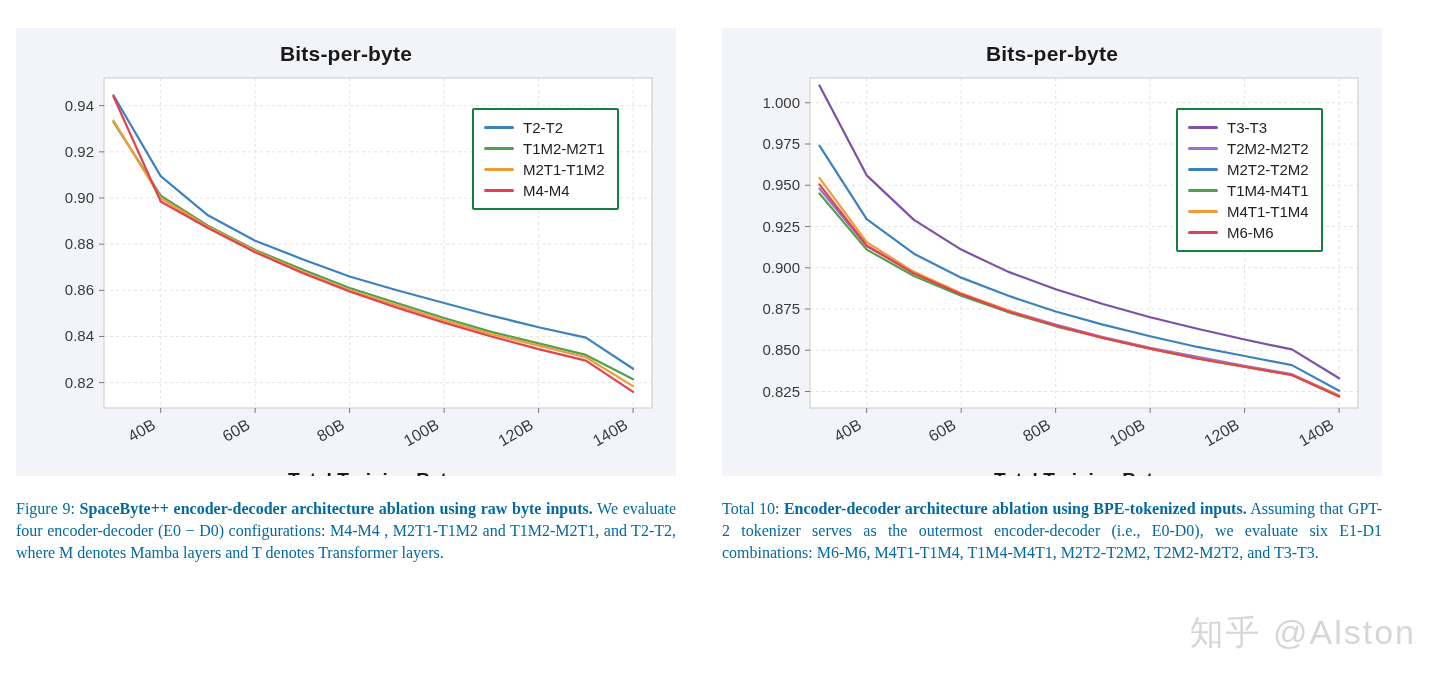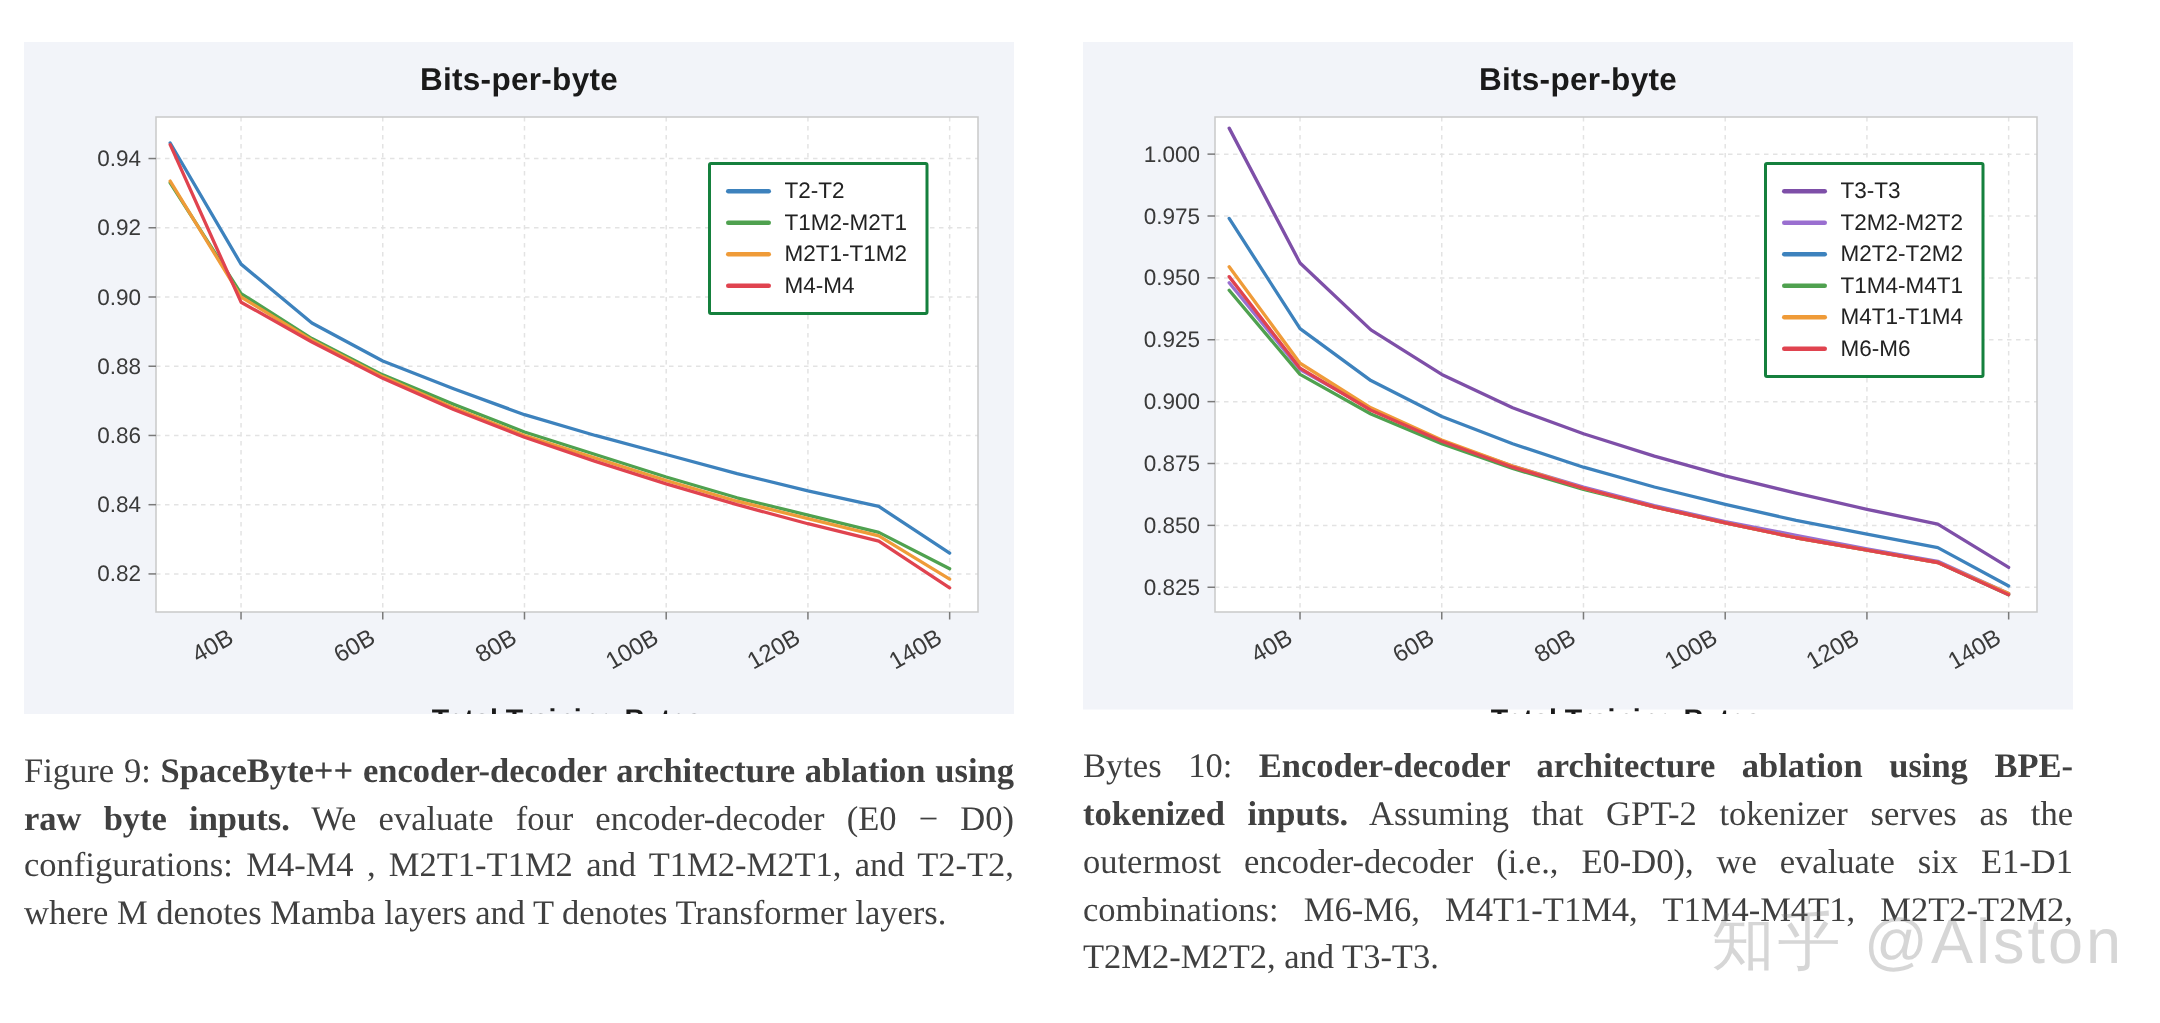--- a/index.html
+++ b/index.html
@@ -47,9 +47,9 @@
   .plot-svg{display:block;}
   .caption{
     margin-top:22px;
-    font-size:23px;
+    font-size:16px;
     line-height:1.38;
-    color:#404040;
+    color:#0369a1;
     text-align:justify;
     width:660px;
   }

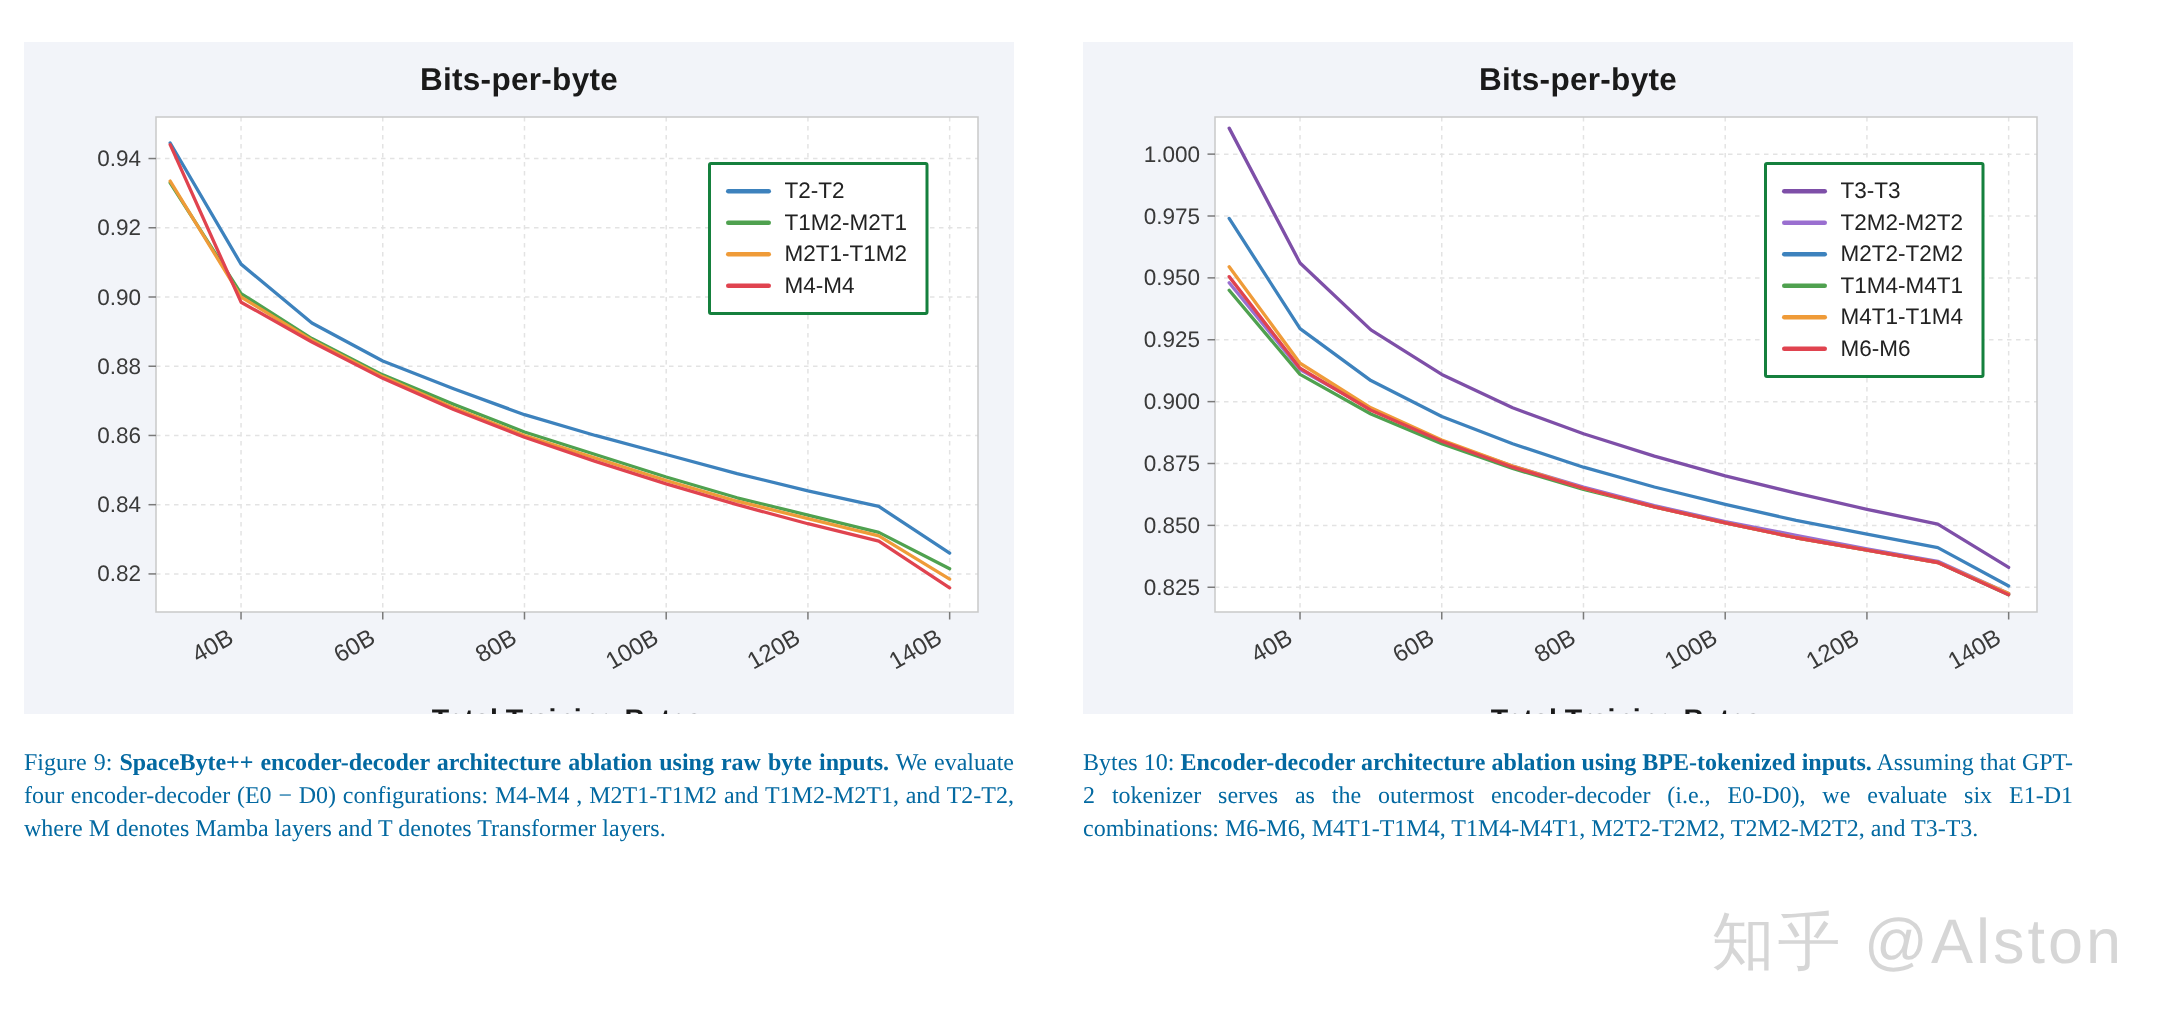--- a/index.html
+++ b/index.html
@@ -258,7 +258,7 @@
         </div>
     </div>
     <div class="caption">
-      <span>Bytes 10:</span>
+      <span>Total 10:</span>
       <b>Encoder-decoder architecture ablation using BPE-tokenized inputs.</b>
       <span> Assuming that GPT-2 tokenizer serves as the outermost encoder-decoder (i.e., E0-D0), we evaluate six E1-D1 combinations: M6-M6, M4T1-T1M4, T1M4-M4T1, M2T2-T2M2, T2M2-M2T2, and T3-T3.</span>
     </div>

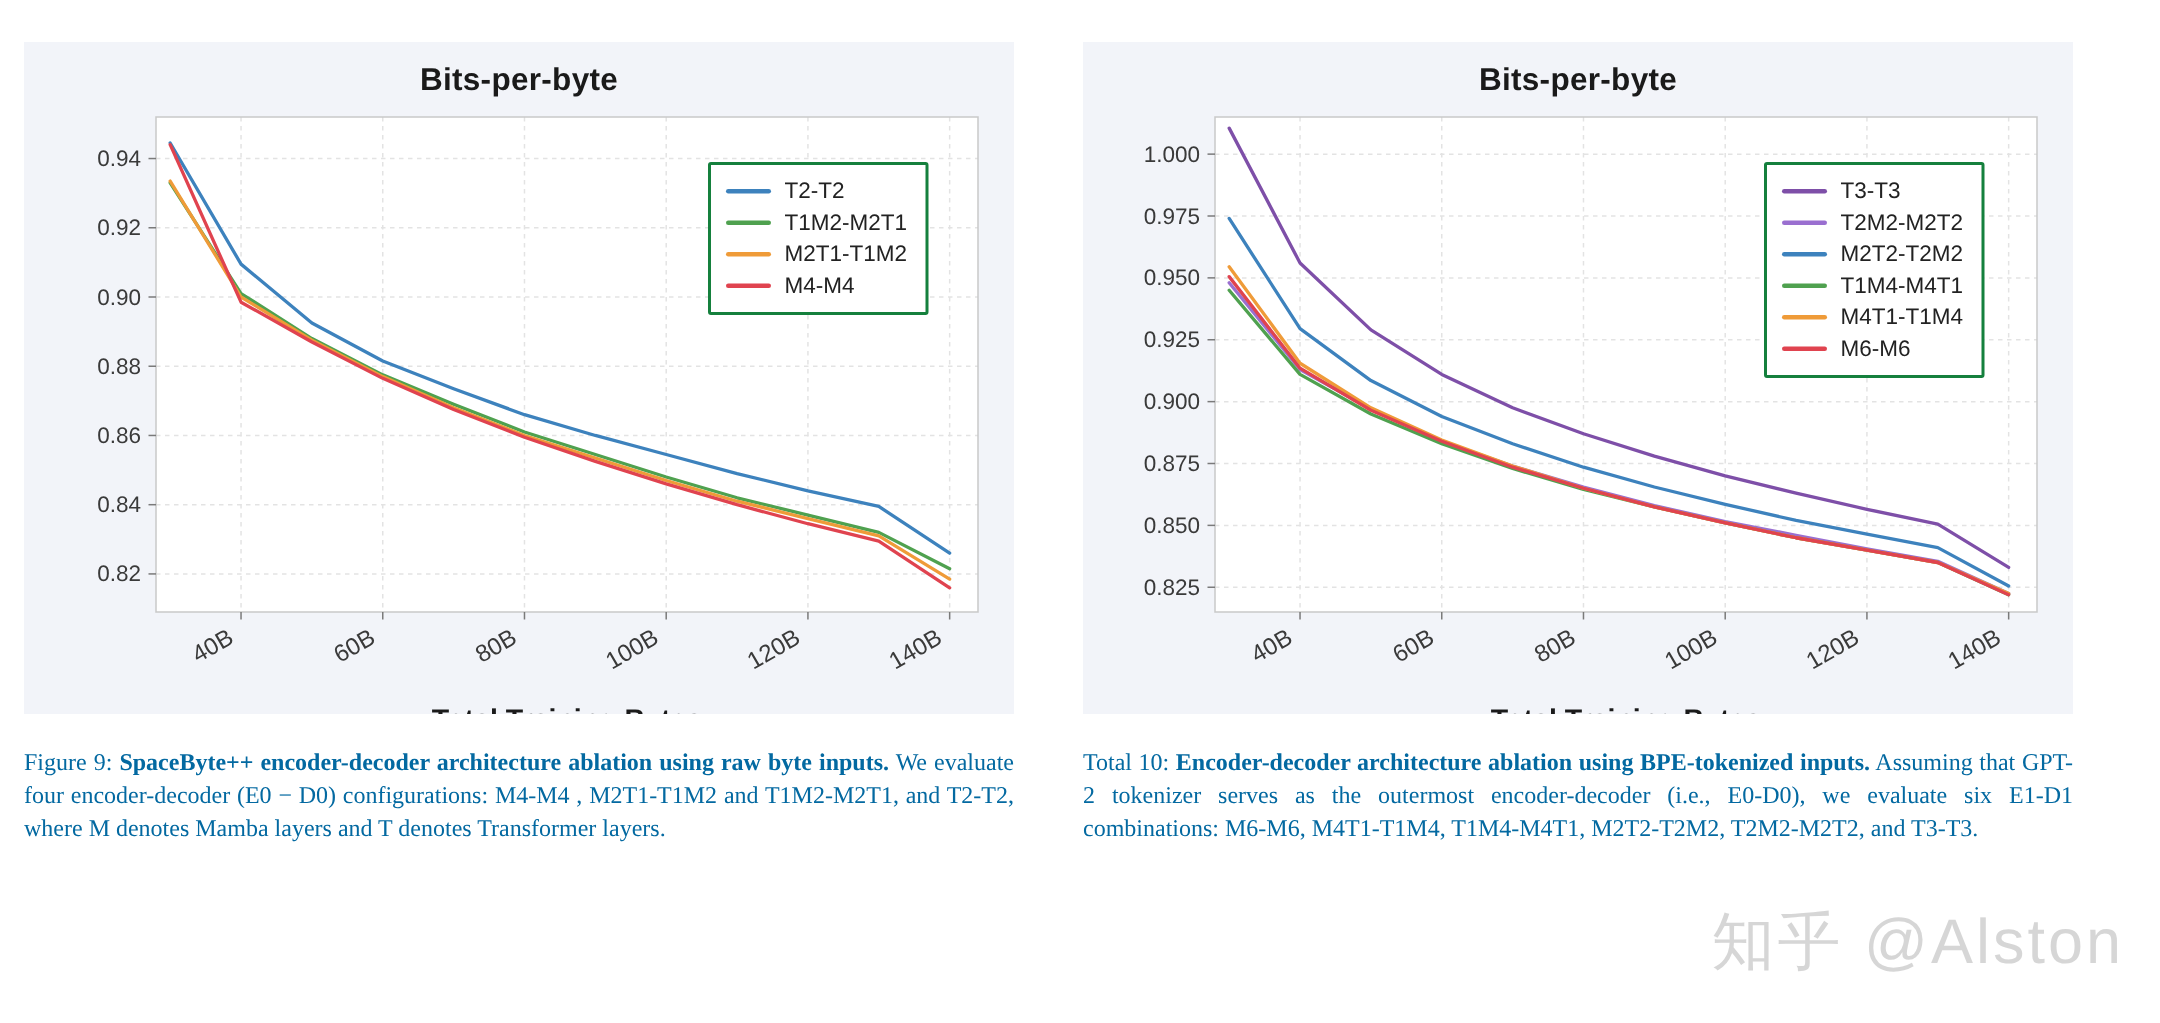--- a/index.html
+++ b/index.html
@@ -59,7 +59,7 @@
     right:24px;
     bottom:26px;
     font-family:"Liberation Sans", sans-serif;
-    font-size:42px;
+    font-size:34px;
     color:rgba(120,120,120,0.30);
     letter-spacing:2px;
     pointer-events:none;

